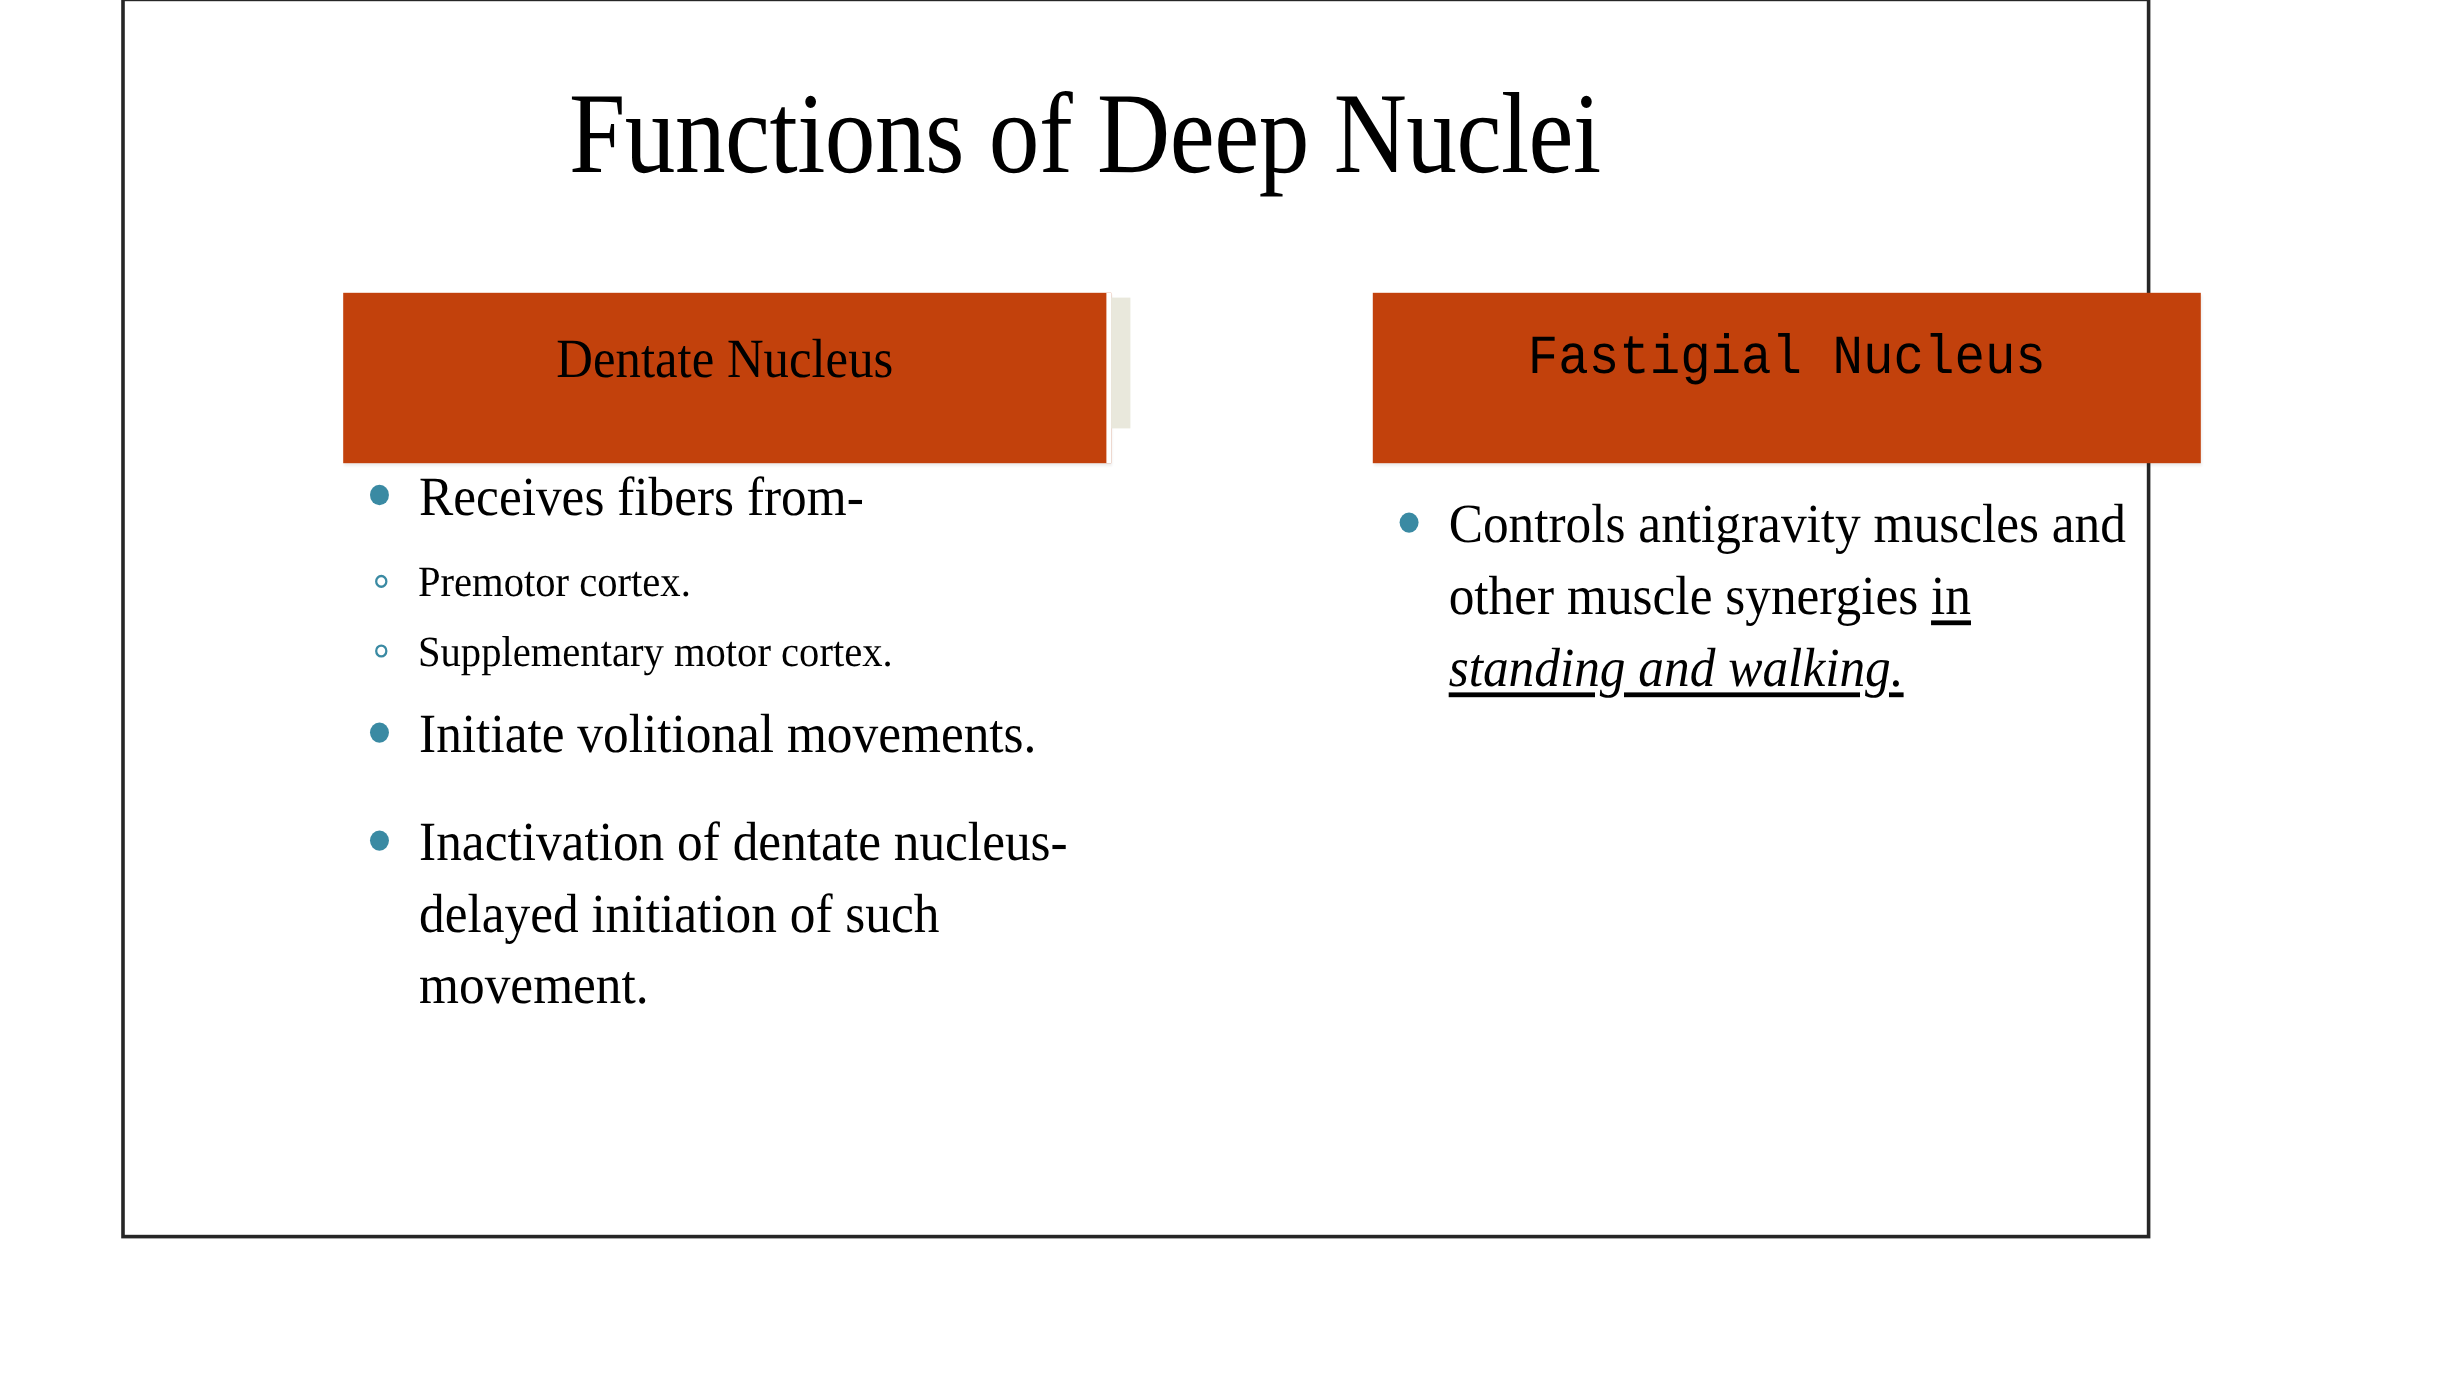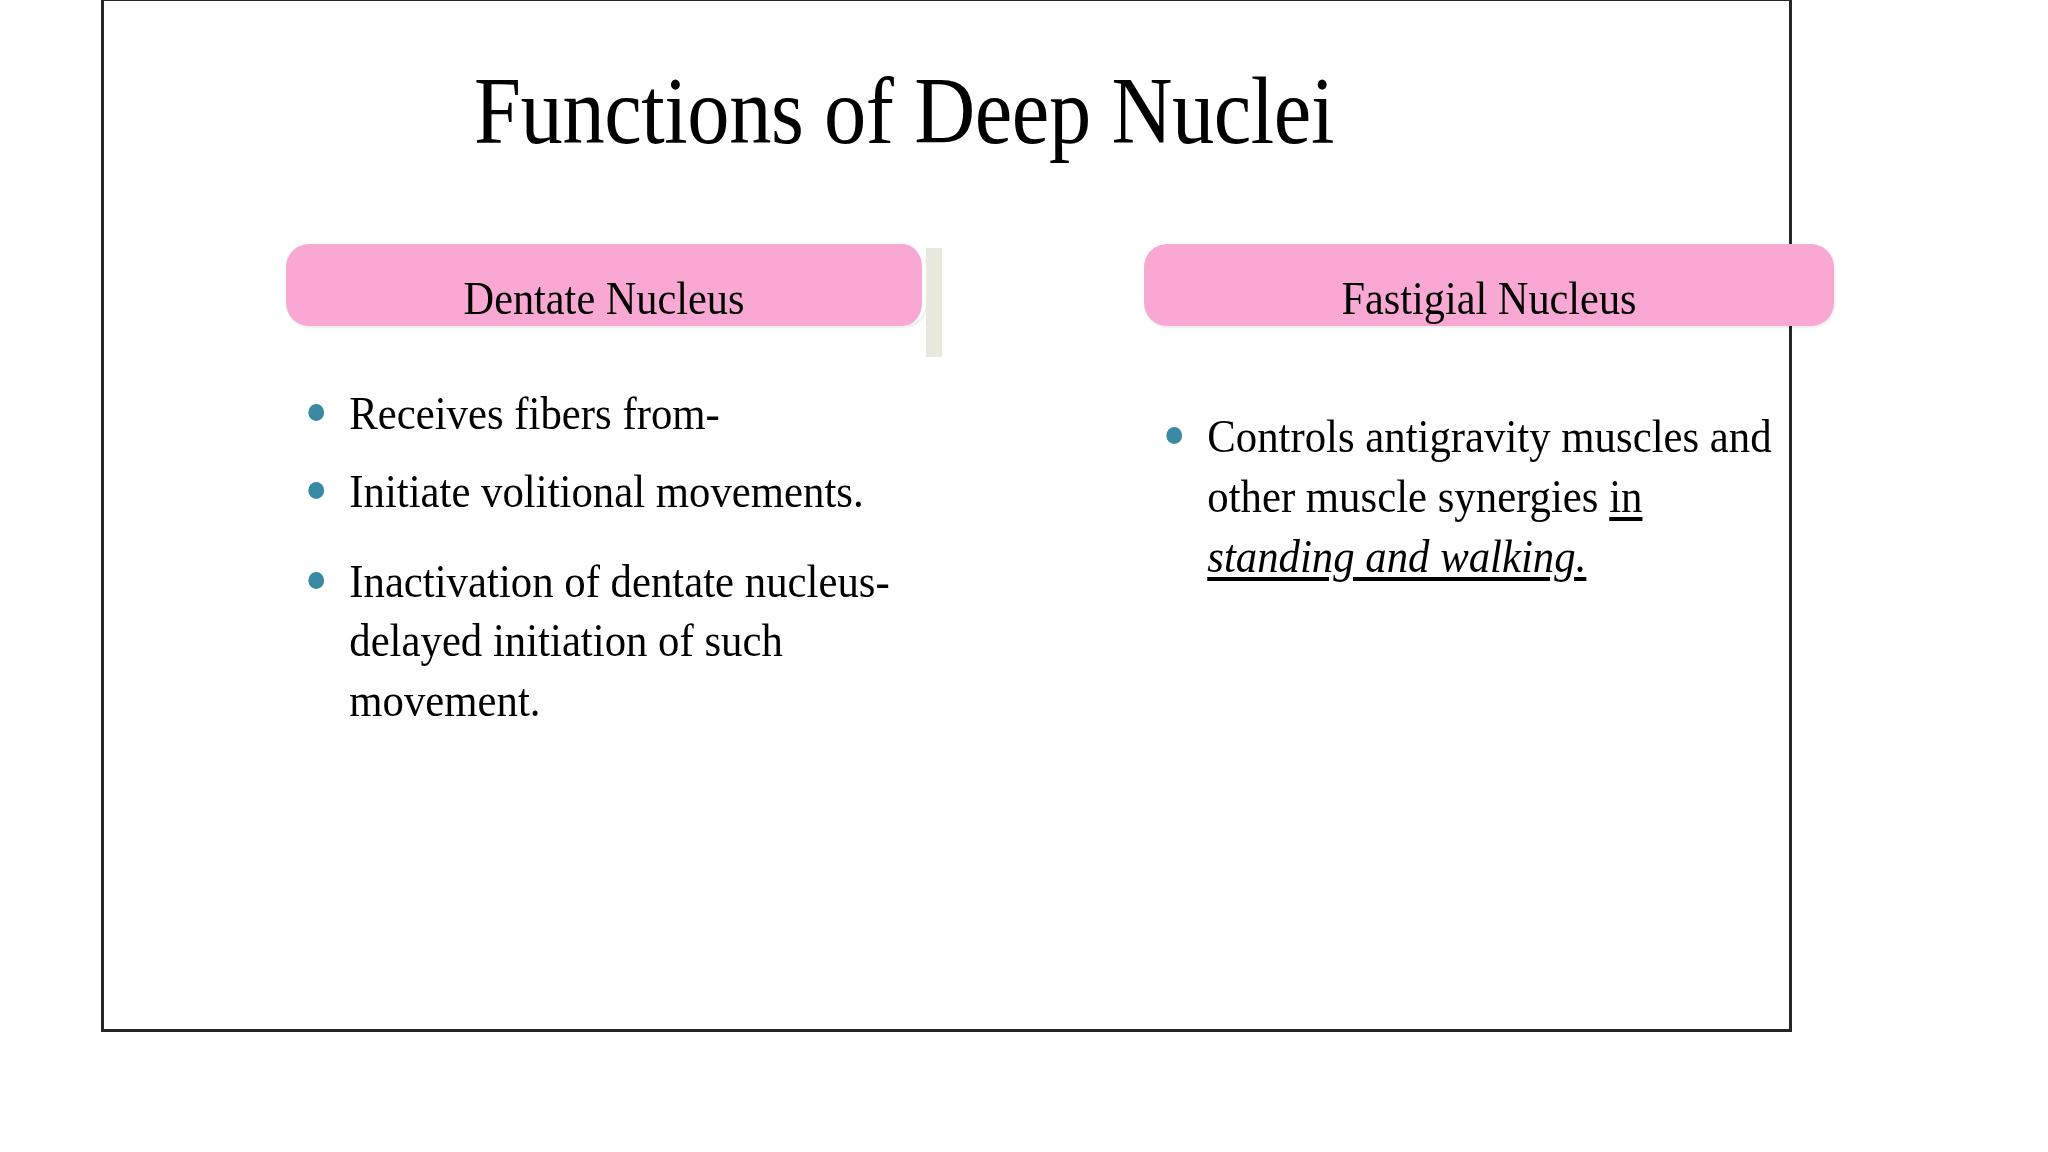--- a/index.html
+++ b/index.html
@@ -56,10 +56,9 @@
   
   .header-band {
     position: relative;
-    height: 82px;
-    background: #f9a8d4;
+    height: 142px;
+    background: #c2410c;
     box-shadow: 1px 2px 2px rgba(0,0,0,0.07);
-    border-radius: 23px;
   }
   #column-dentate .header-band {
     width: 636px;

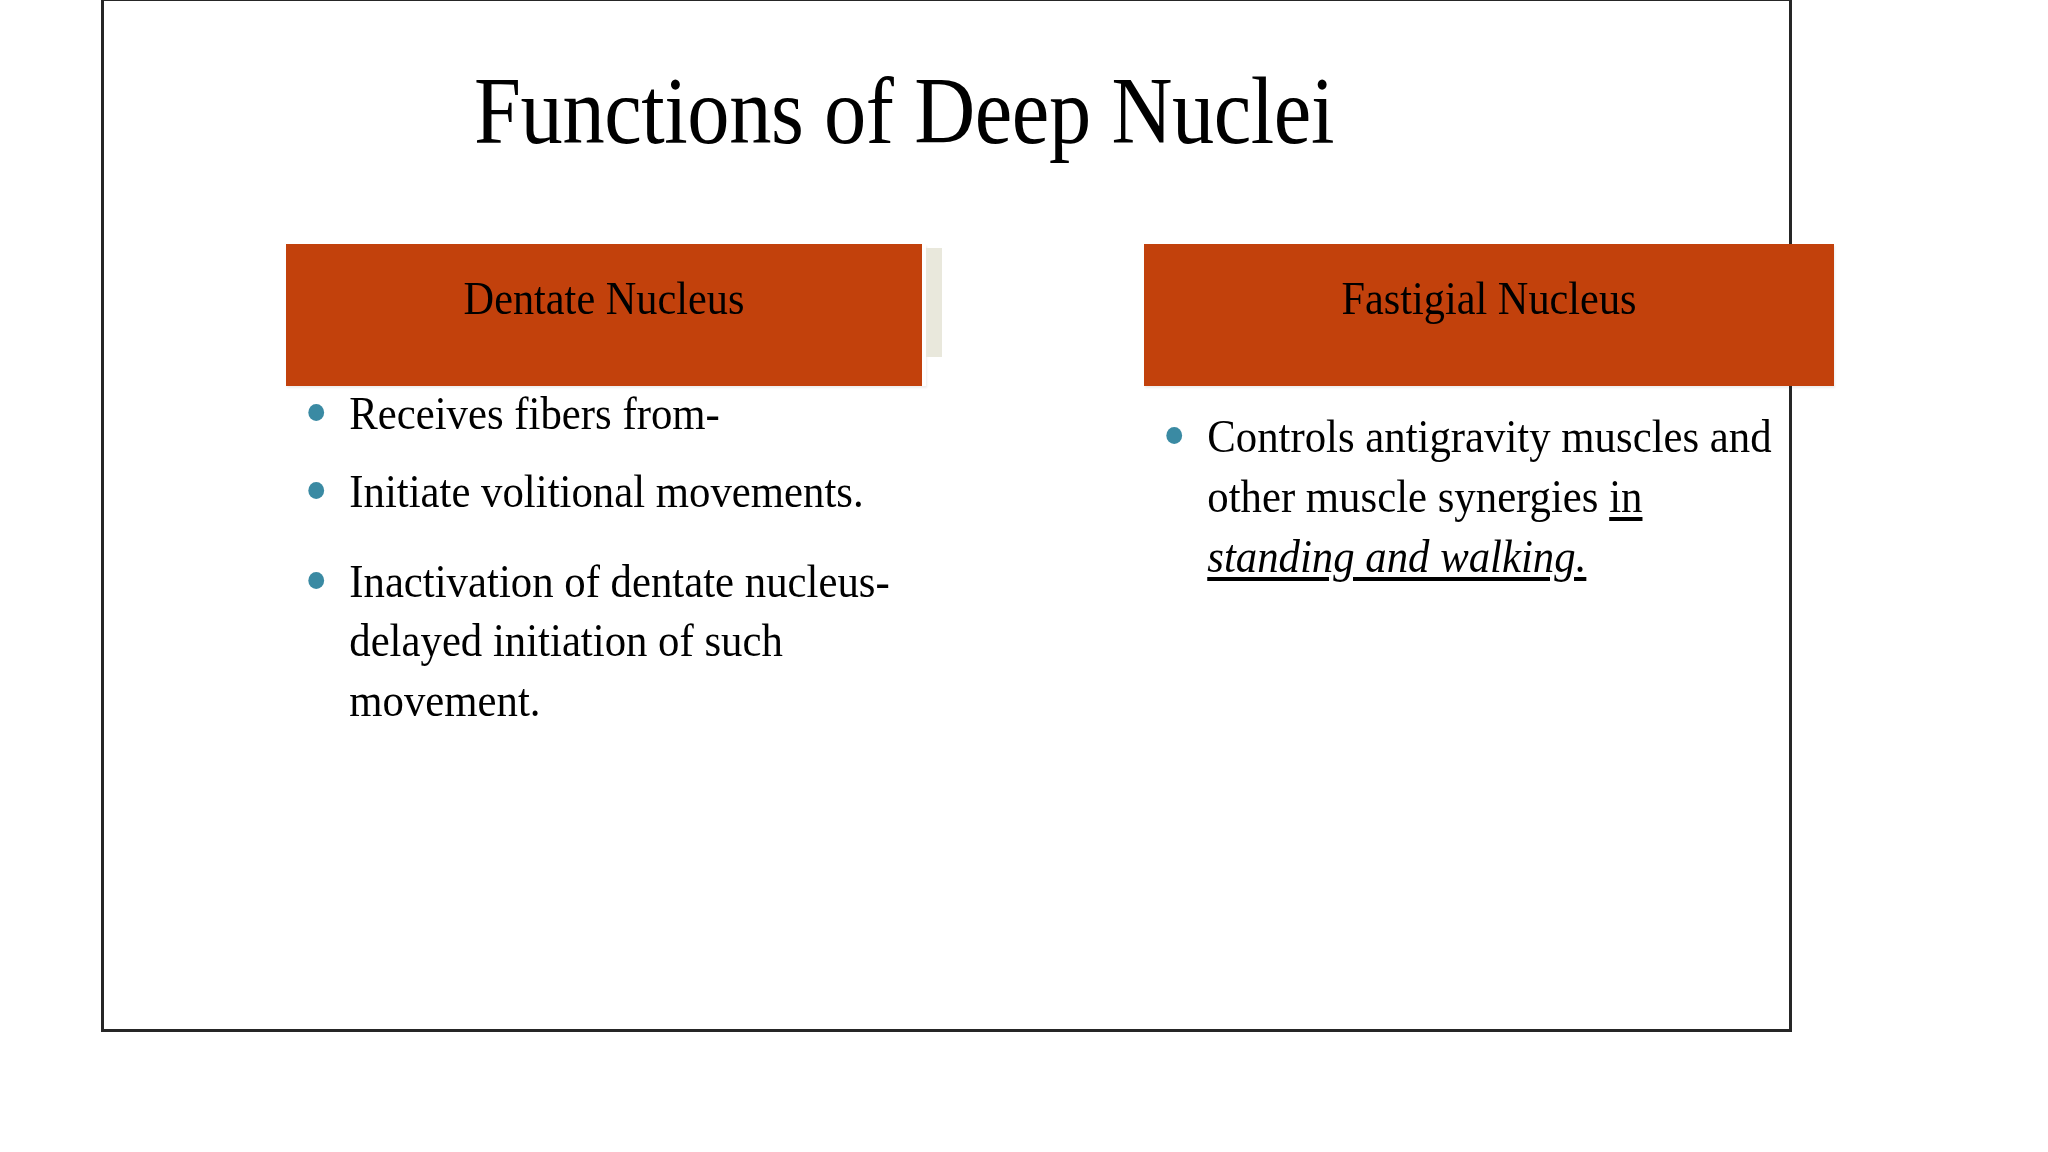--- a/index.html
+++ b/index.html
@@ -76,6 +76,7 @@
   }
   #column-fastigial .header-band {
     width: 690px;
+    font-family: Liberation Mono, monospace;
   }
   .header-label {
     position: absolute;

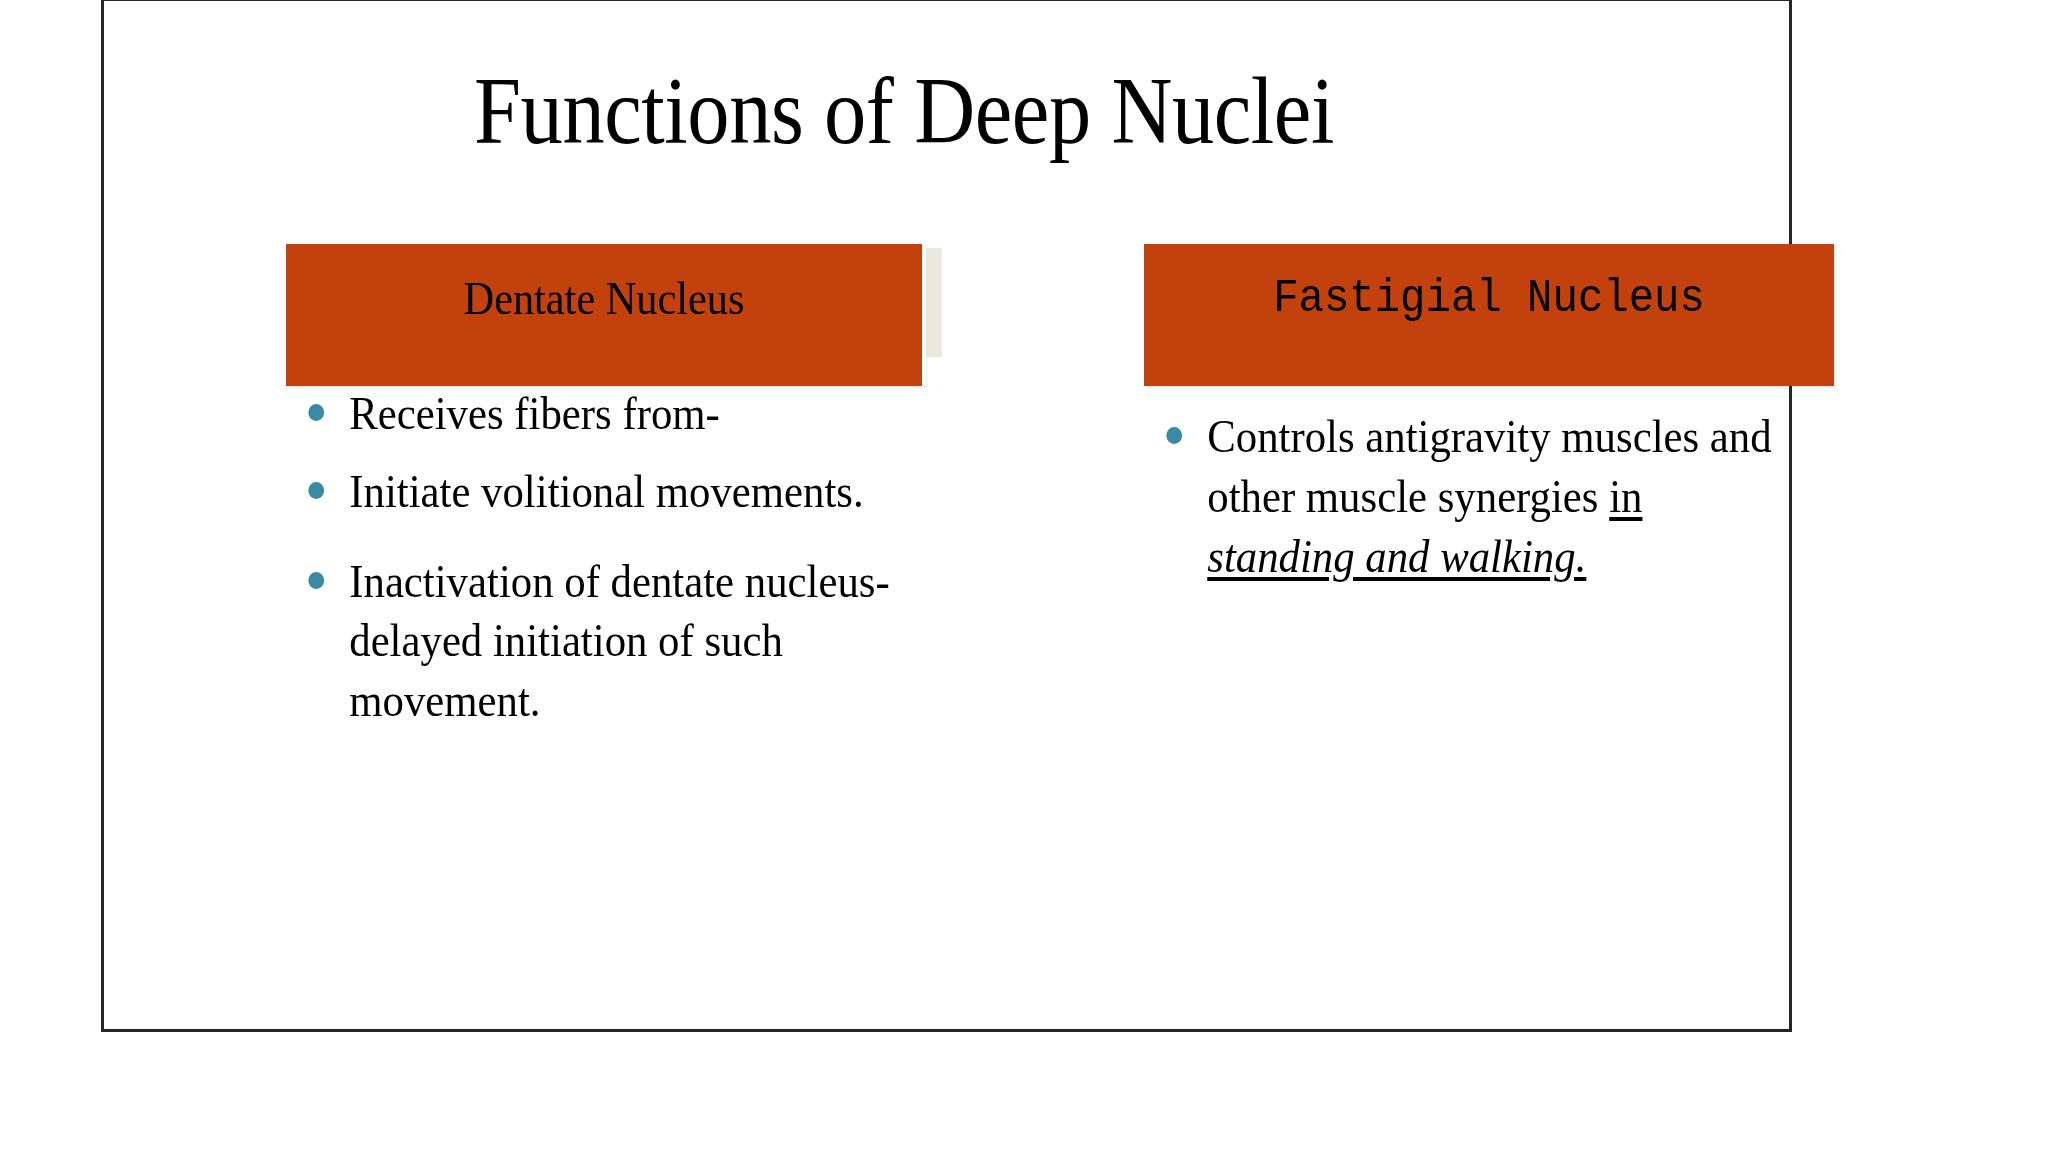--- a/index.html
+++ b/index.html
@@ -179,6 +179,16 @@
         <span>Receives fibers from-</span>
       </div>
 
+      <div class="sub-list sub-item-wrap">
+        <div class="sub-item">
+          <span class="ring"></span>
+          <span>Premotor cortex.</span>
+        </div>
+        <div class="sub-item">
+          <span class="ring"></span>
+          <span>Supplementary motor cortex.</span>
+        </div>
+      </div>
 
       <div class="bullet-item mb-tight">
         <span class="dot"></span>

